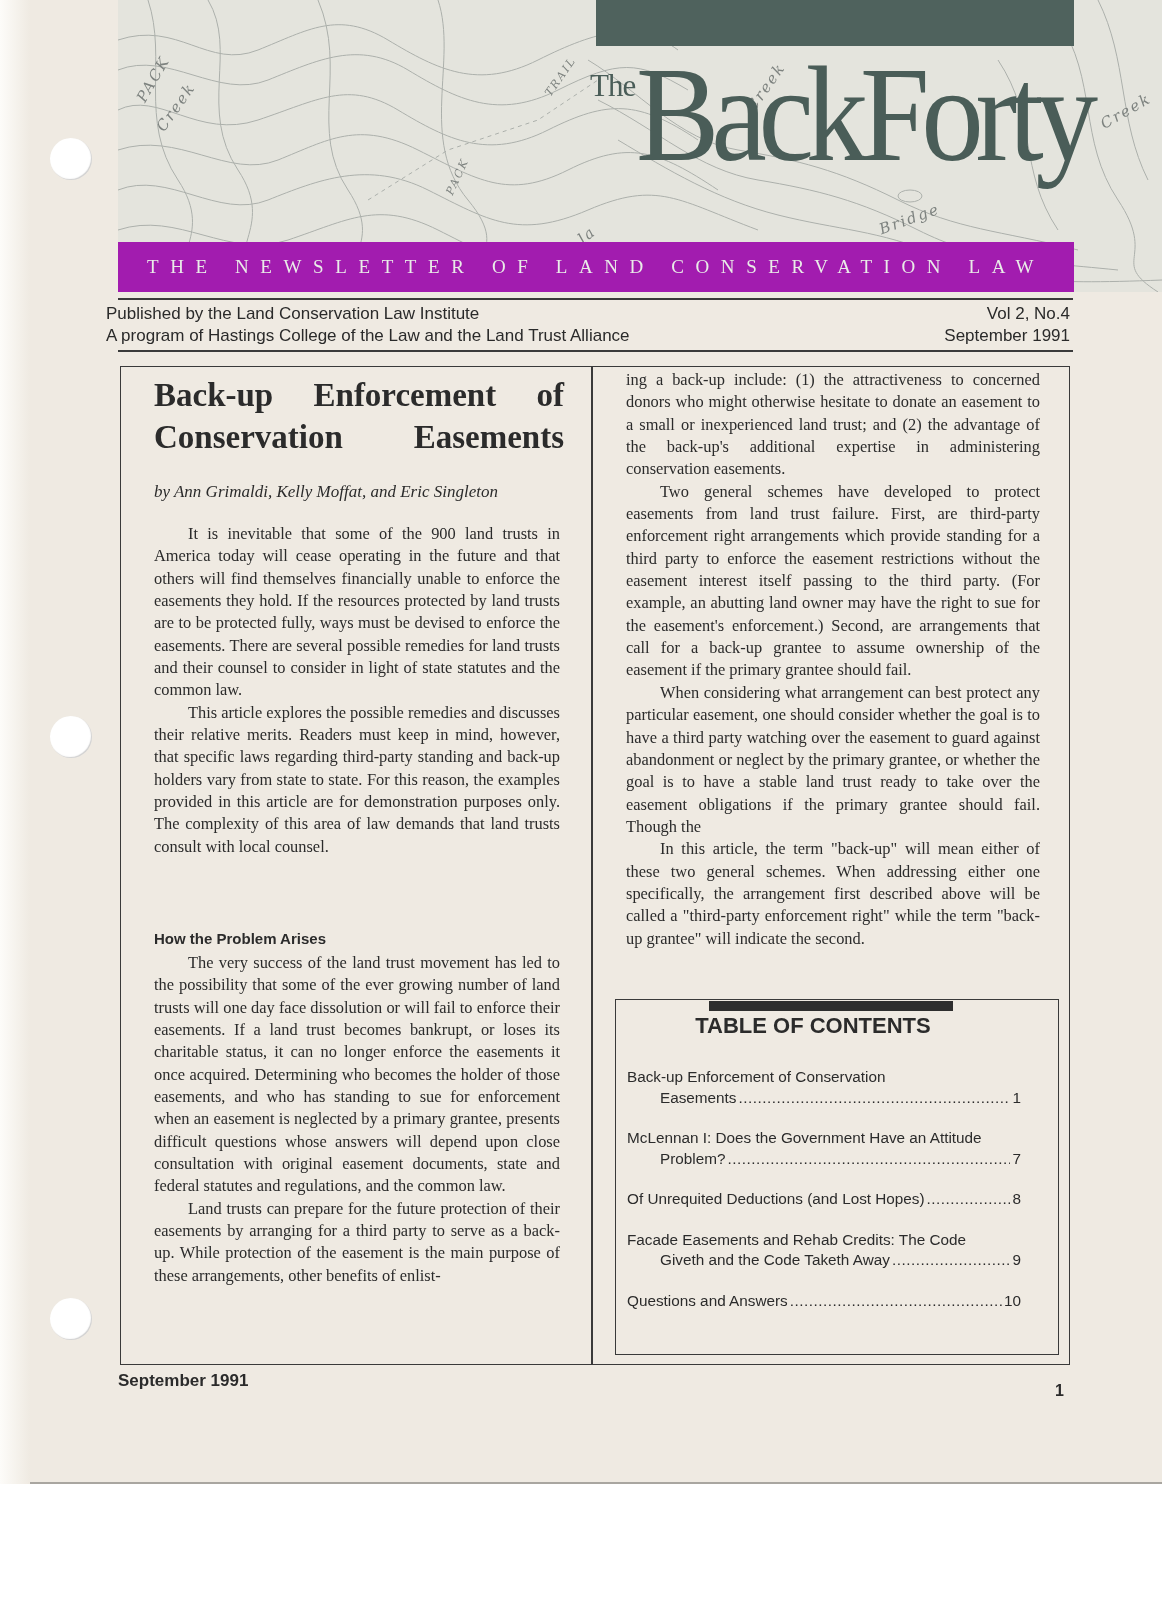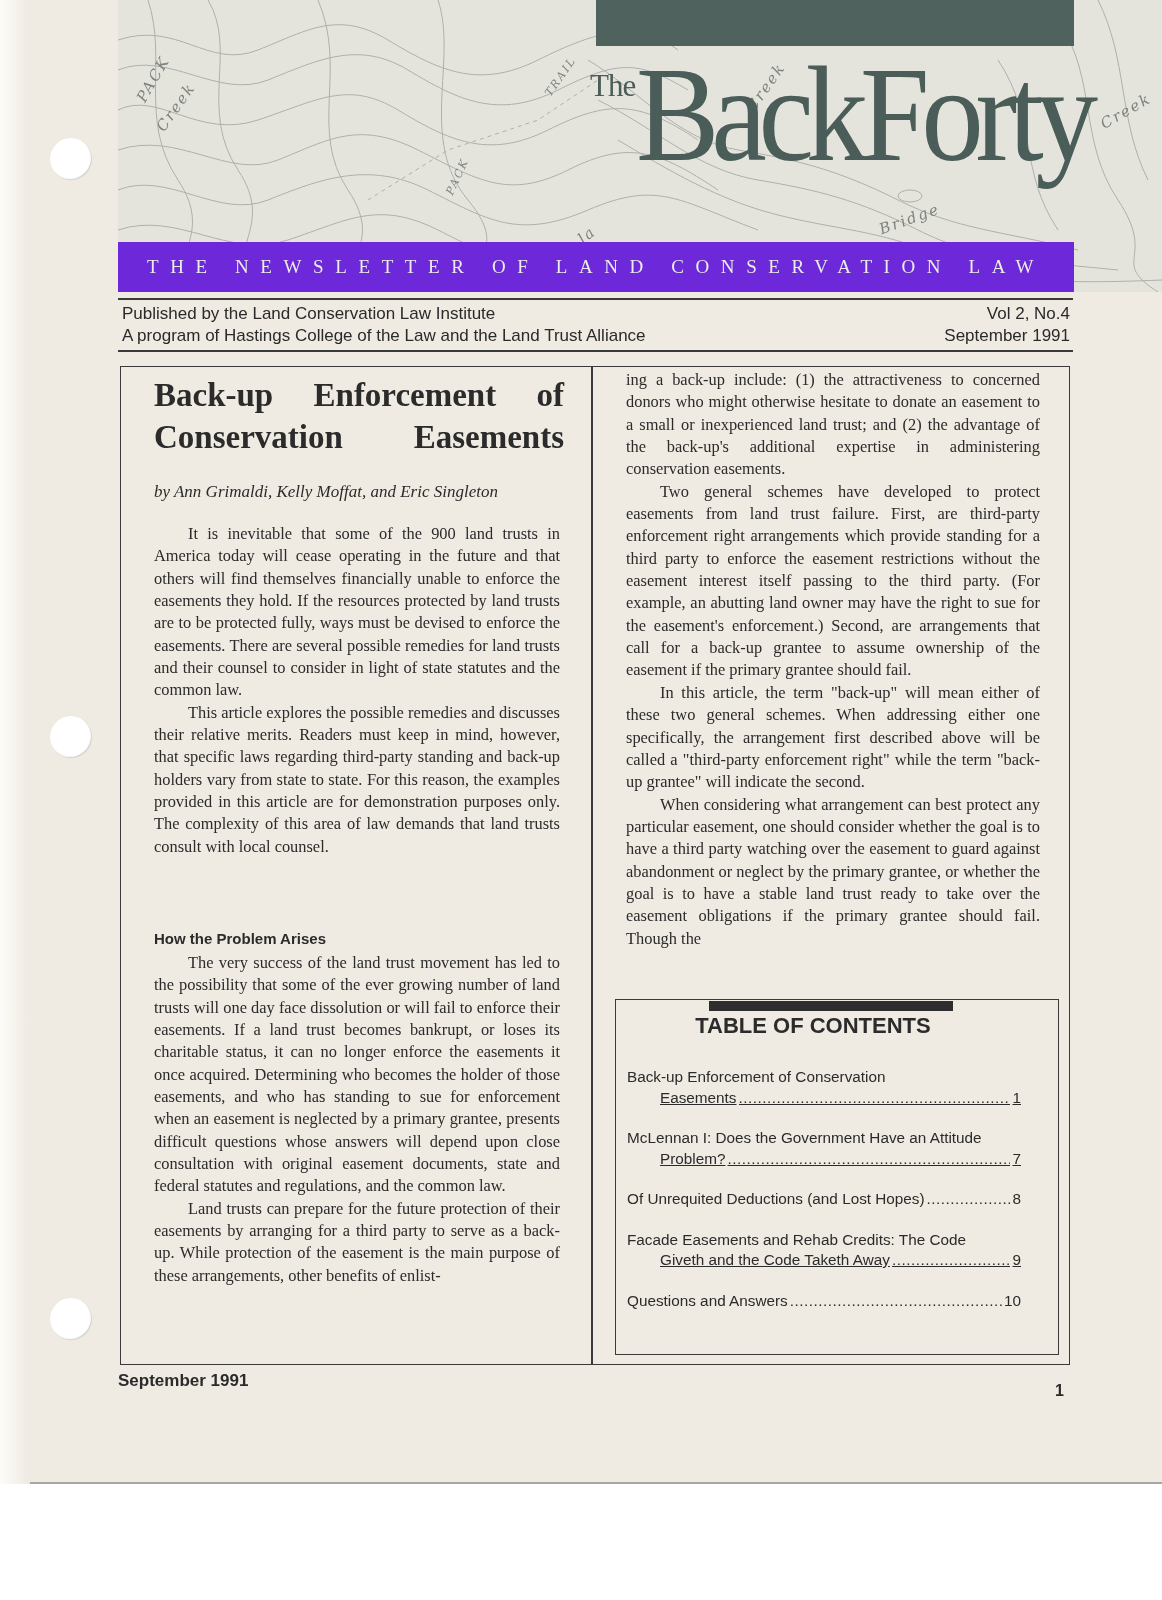--- a/index.html
+++ b/index.html
@@ -35,7 +35,7 @@
       font-size: 136px; line-height: 1; color: #4a5d58; letter-spacing: -9px; transform: scaleX(0.92); transform-origin: left top; }
 
     .tagline-bar {
-      position: absolute; left: 118px; top: 242px; width: 956px; height: 50px; background: #6d28d9;
+      position: absolute; left: 118px; top: 242px; width: 956px; height: 50px; background: #a21caf;
       display: flex; align-items: center; justify-content: center;
     }
     .tagline { font-family: "Liberation Serif", serif; color: #e9ece8; font-size: 19px;

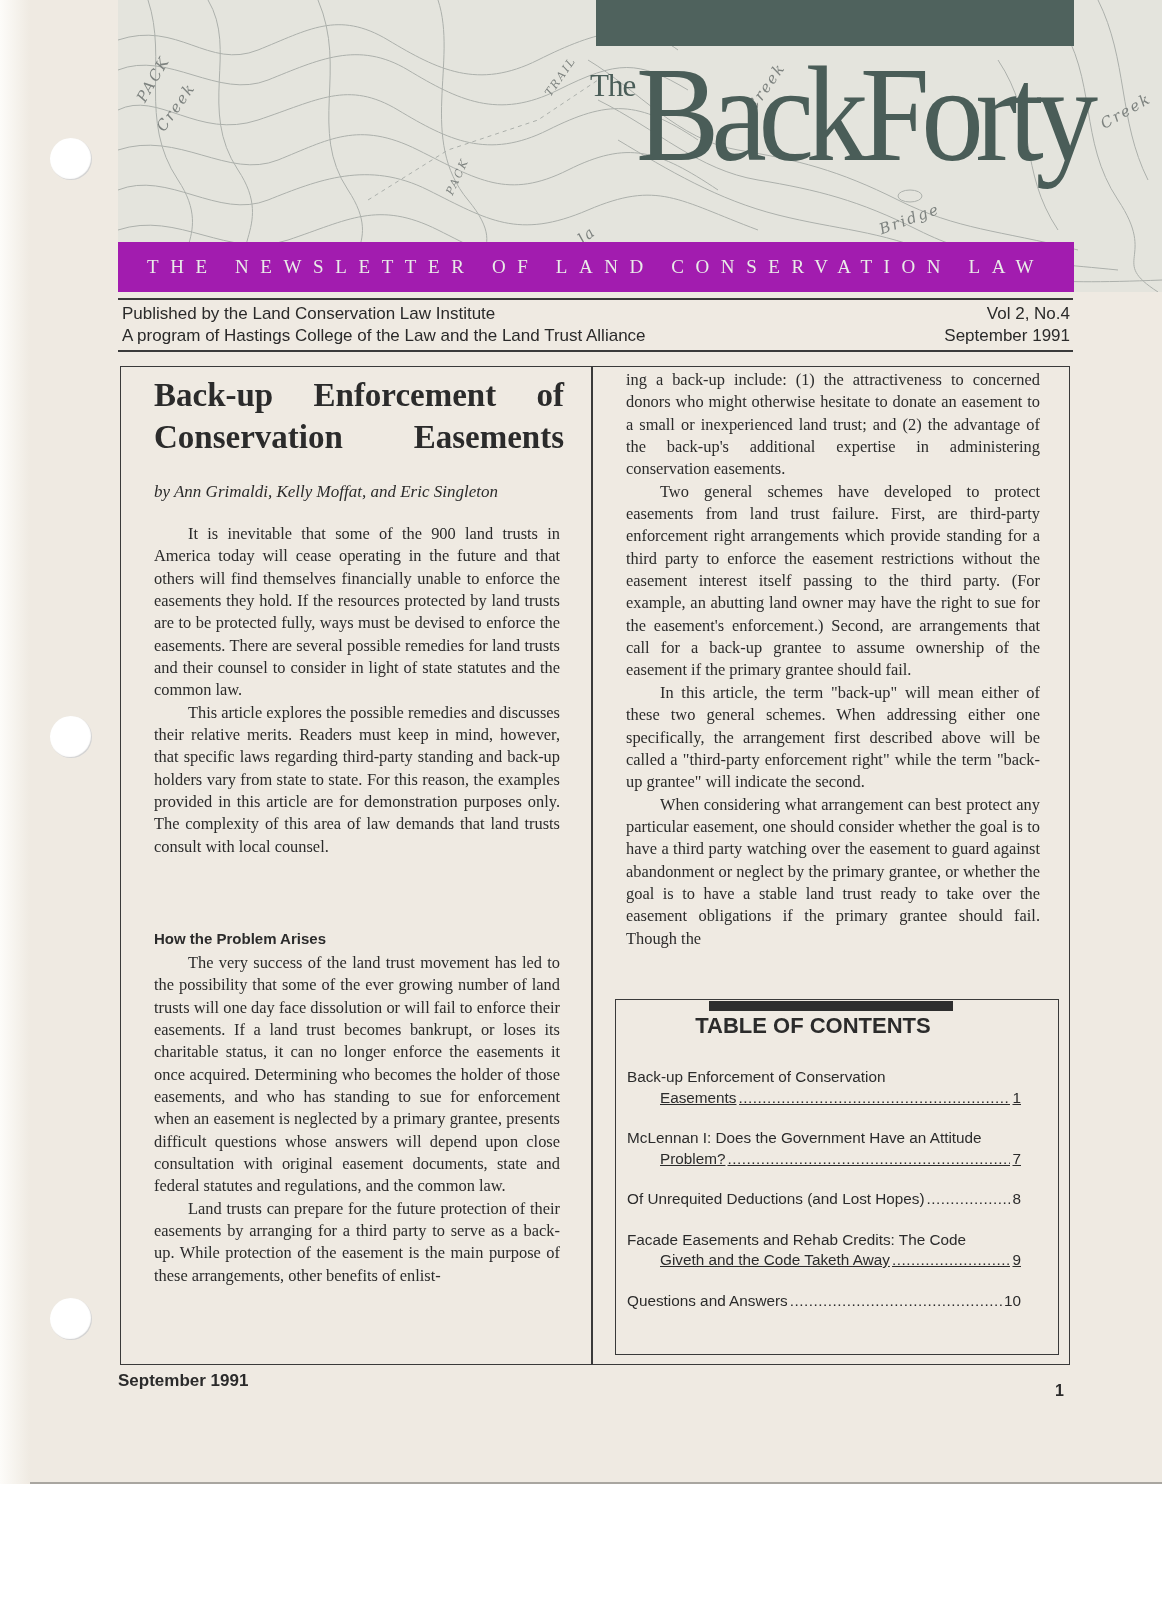--- a/index.html
+++ b/index.html
@@ -136,7 +136,7 @@
   </div>
 
   <div class="rule" style="left:118px;top:298px;width:955px;height:2px"></div>
-  <div class="pubinfo" style="left:122px;top:303px">
+  <div class="pubinfo" style="left:106px;top:303px">
     <div>Published by the Land Conservation Law Institute</div>
     <div>A program of Hastings College of the Law and the Land Trust Alliance</div>
   </div>

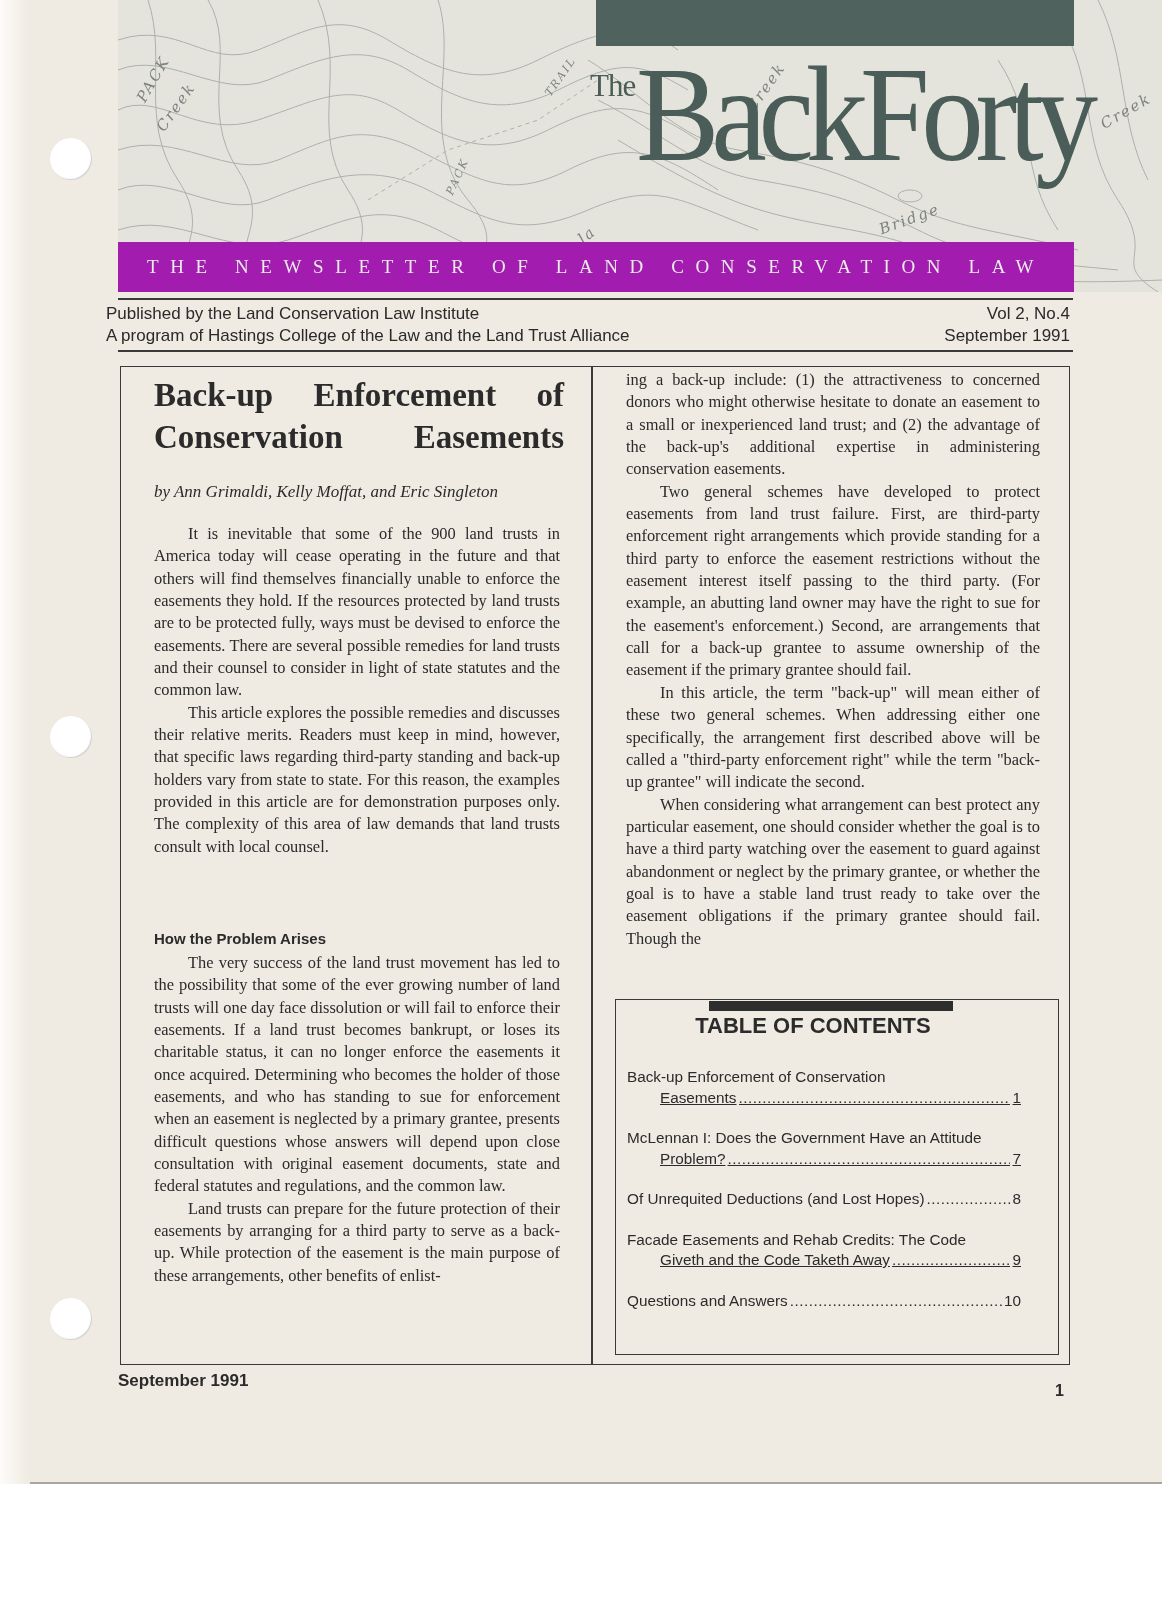--- a/index.html
+++ b/index.html
@@ -167,8 +167,8 @@
   <div class="body-right body-text">
     <p class="noindent">ing a back-up include:  (1) the attractiveness to concerned donors who might otherwise hesitate to donate an easement to a small or inexperienced land trust; and (2) the advantage of the back-up's additional expertise in administering conservation easements.</p>
     <p>Two general schemes have developed to protect easements from land trust failure.  First, are third-party enforcement right arrangements which provide standing for a third party to enforce the easement restrictions without the easement interest itself passing to the third party.  (For example, an  abutting land owner may have the right to sue for the easement's enforcement.)  Second, are arrangements that call for a back-up grantee to assume ownership of the easement if the primary grantee should fail.</p>
+    <p>When considering what arrangement can best protect any particular easement, one should consider whether the goal is to have a third party watching over the easement to guard  against abandonment or neglect by the primary grantee, or whether the goal is to have a stable land trust ready to take over the easement obligations if the primary grantee should fail.  Though the</p>
     <p>In this article, the term "back-up" will mean either of these two general schemes.  When addressing either one specifically, the arrangement first described above will be called a "third-party enforcement right" while the term "back-up grantee" will indicate the second.</p>
-    <p>When considering what arrangement can best protect any particular easement, one should consider whether the goal is to have a third party watching over the easement to guard  against abandonment or neglect by the primary grantee, or whether the goal is to have a stable land trust ready to take over the easement obligations if the primary grantee should fail.  Though the</p>
   </div>
 
   <div class="toc-box"></div>

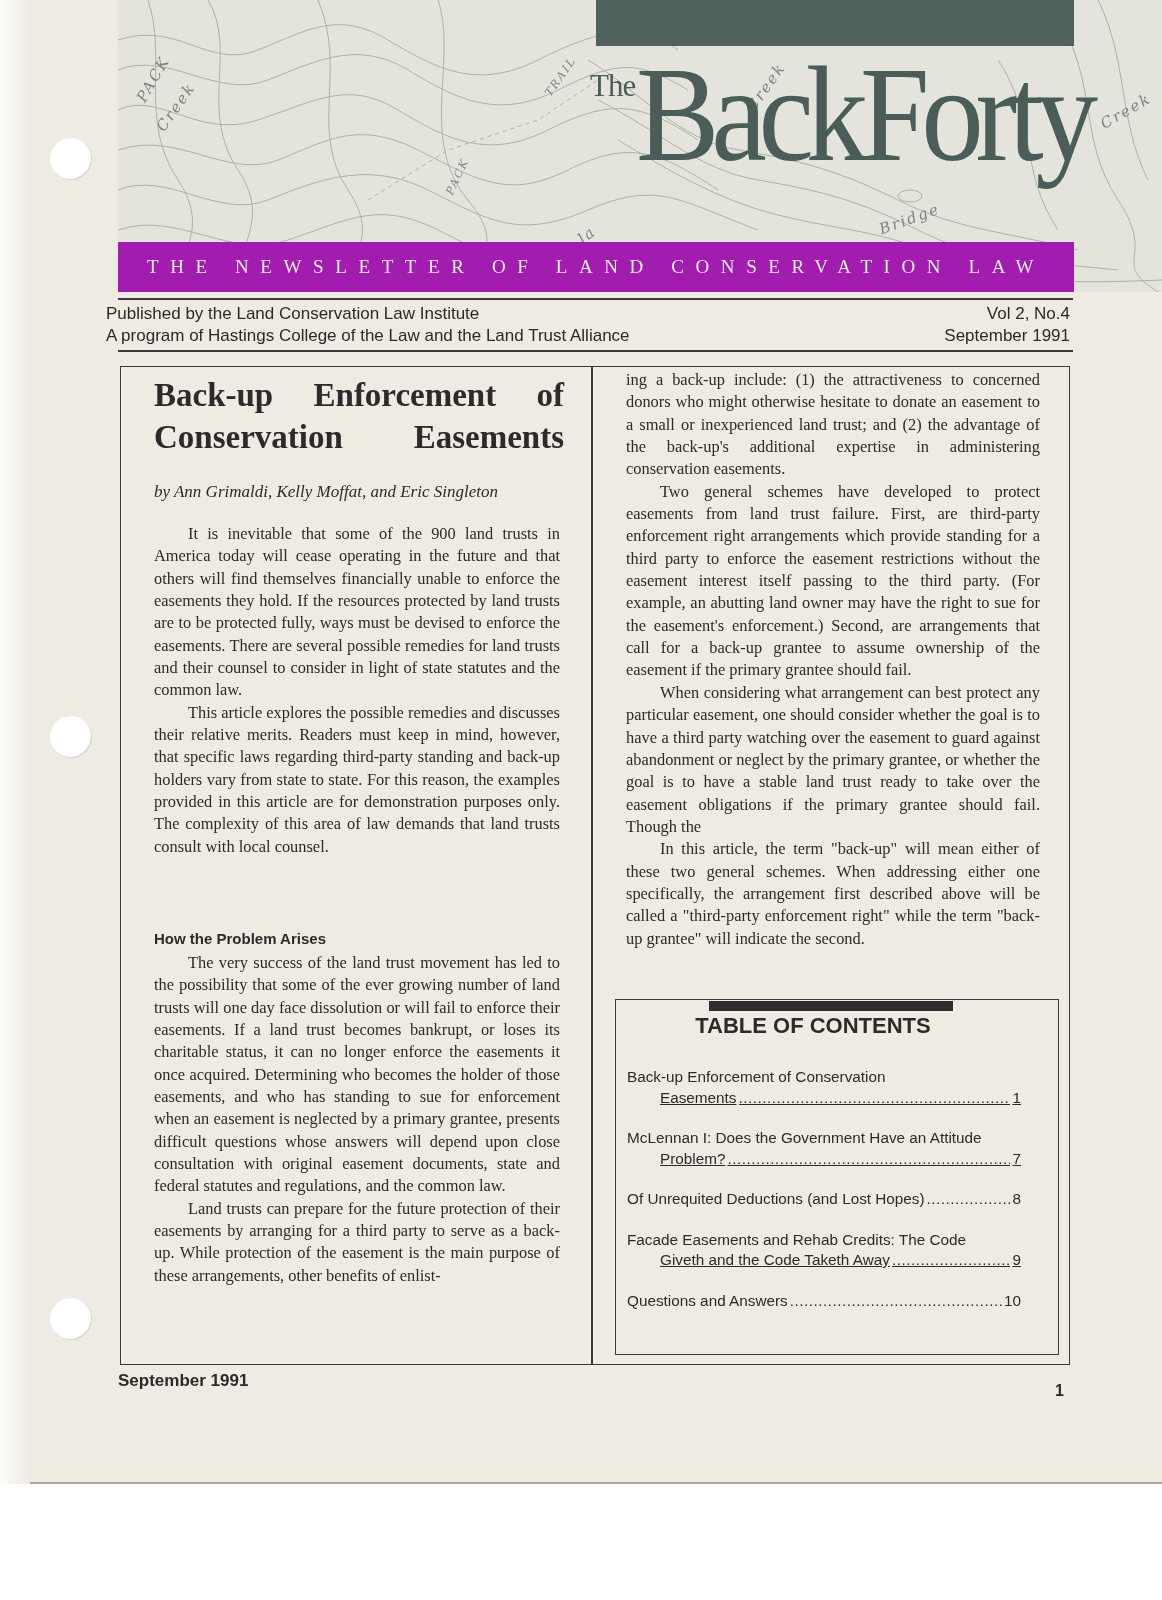--- a/index.html
+++ b/index.html
@@ -77,7 +77,7 @@
       font-size: 15.3px; line-height: 20.5px; color: #2b2b2b; }
     .toc-item { margin-bottom: 20px; }
     .toc-line { display: flex; white-space: nowrap; }
-    .toc-line.indent { padding-left: 33px; text-decoration: underline; }
+    .toc-line.indent { padding-left: 33px; }
     .toc-leader { flex: 1; overflow: hidden; margin: 0 2px; }
     .toc-leader::before { content: "................................................................................................................................................................"; letter-spacing: 0.5px; }
 

